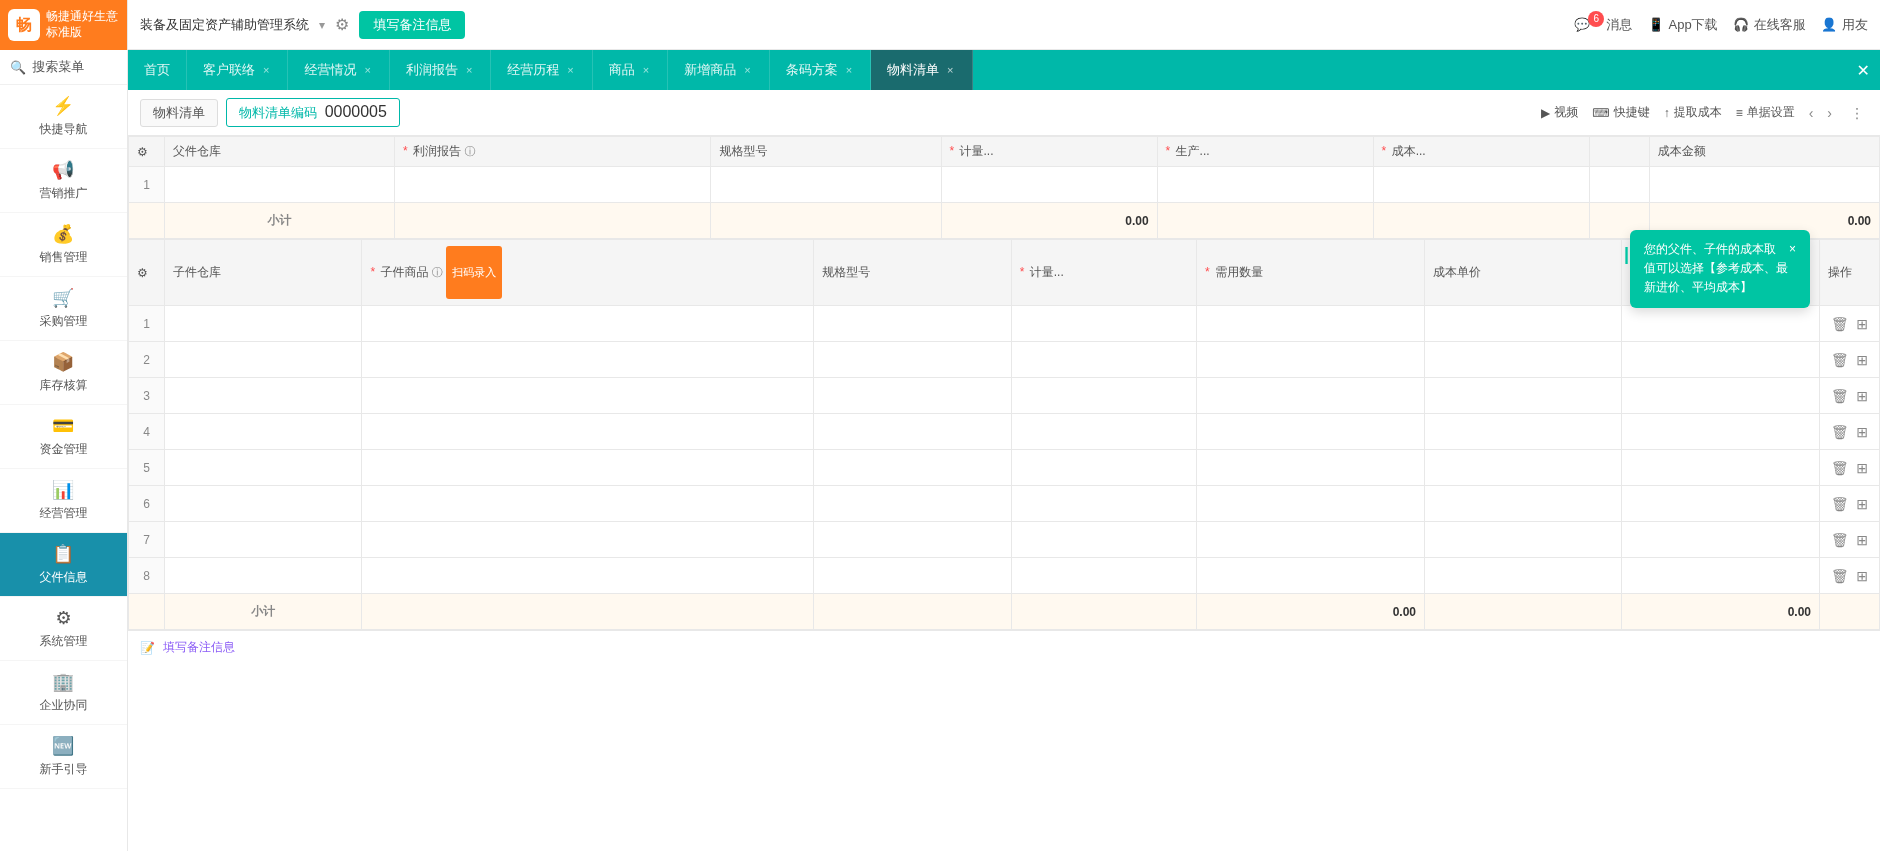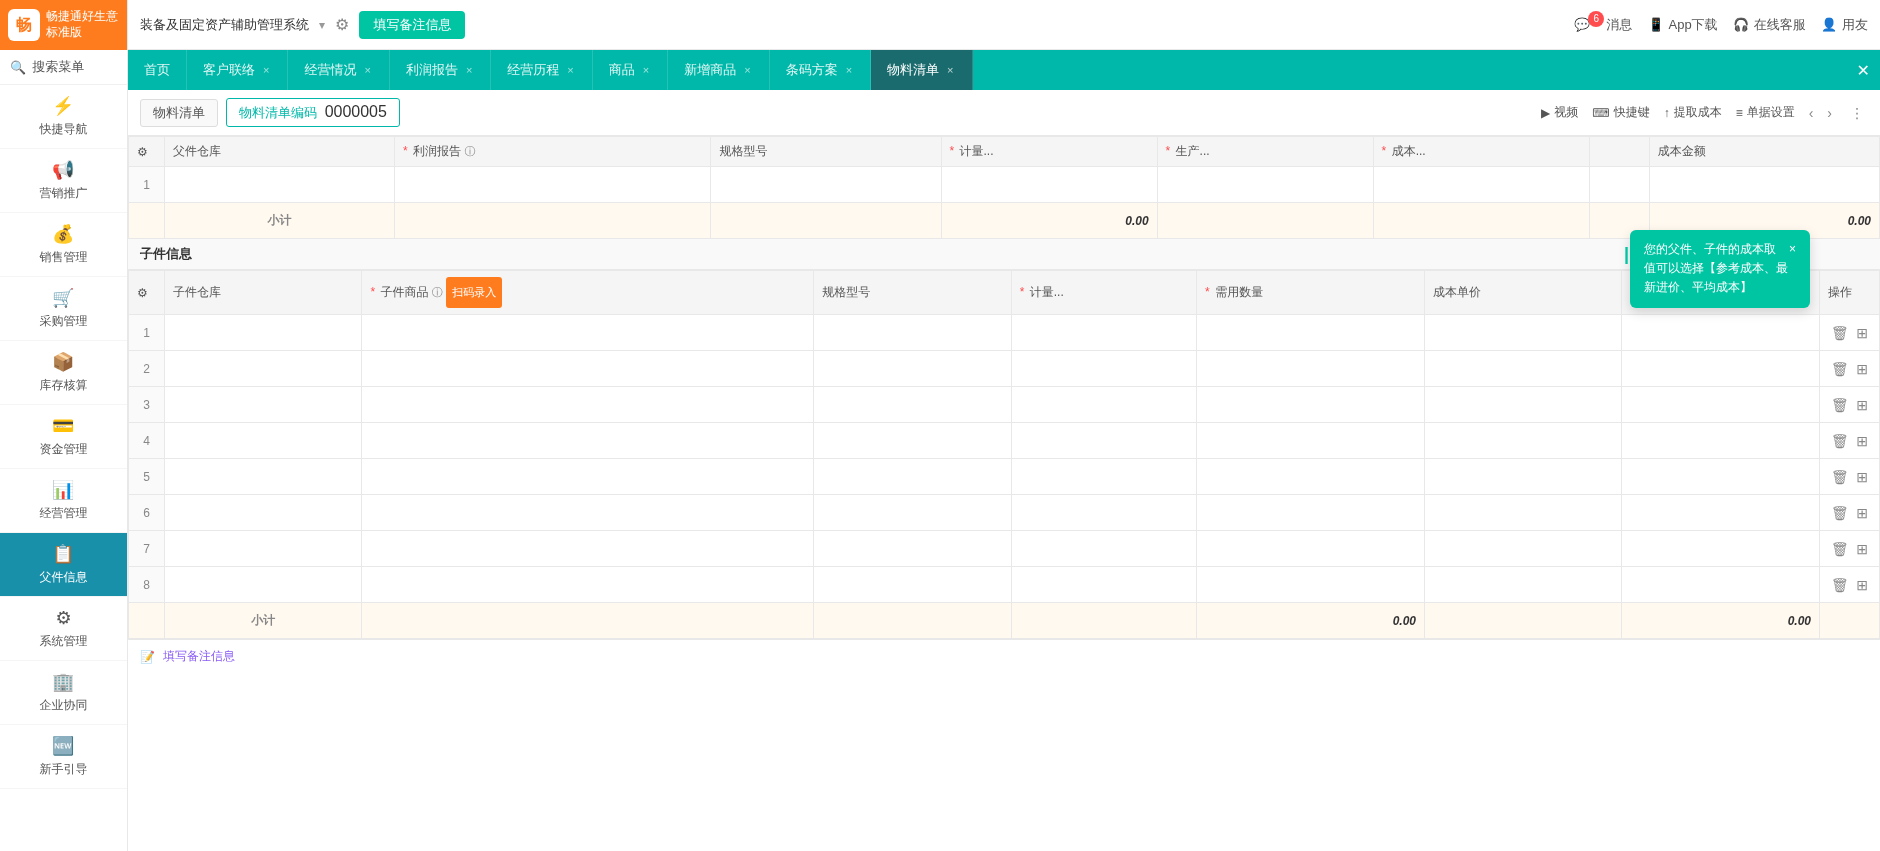--- a/index.html
+++ b/index.html
@@ -265,7 +265,6 @@
     }
     .data-table .subtotal-val {
       color: #333;
-      font-style: italic;
     }
     .required-star { color: #ff4d4f; margin-right: 2px; }
     .col-gear { width: 36px; text-align: center; }

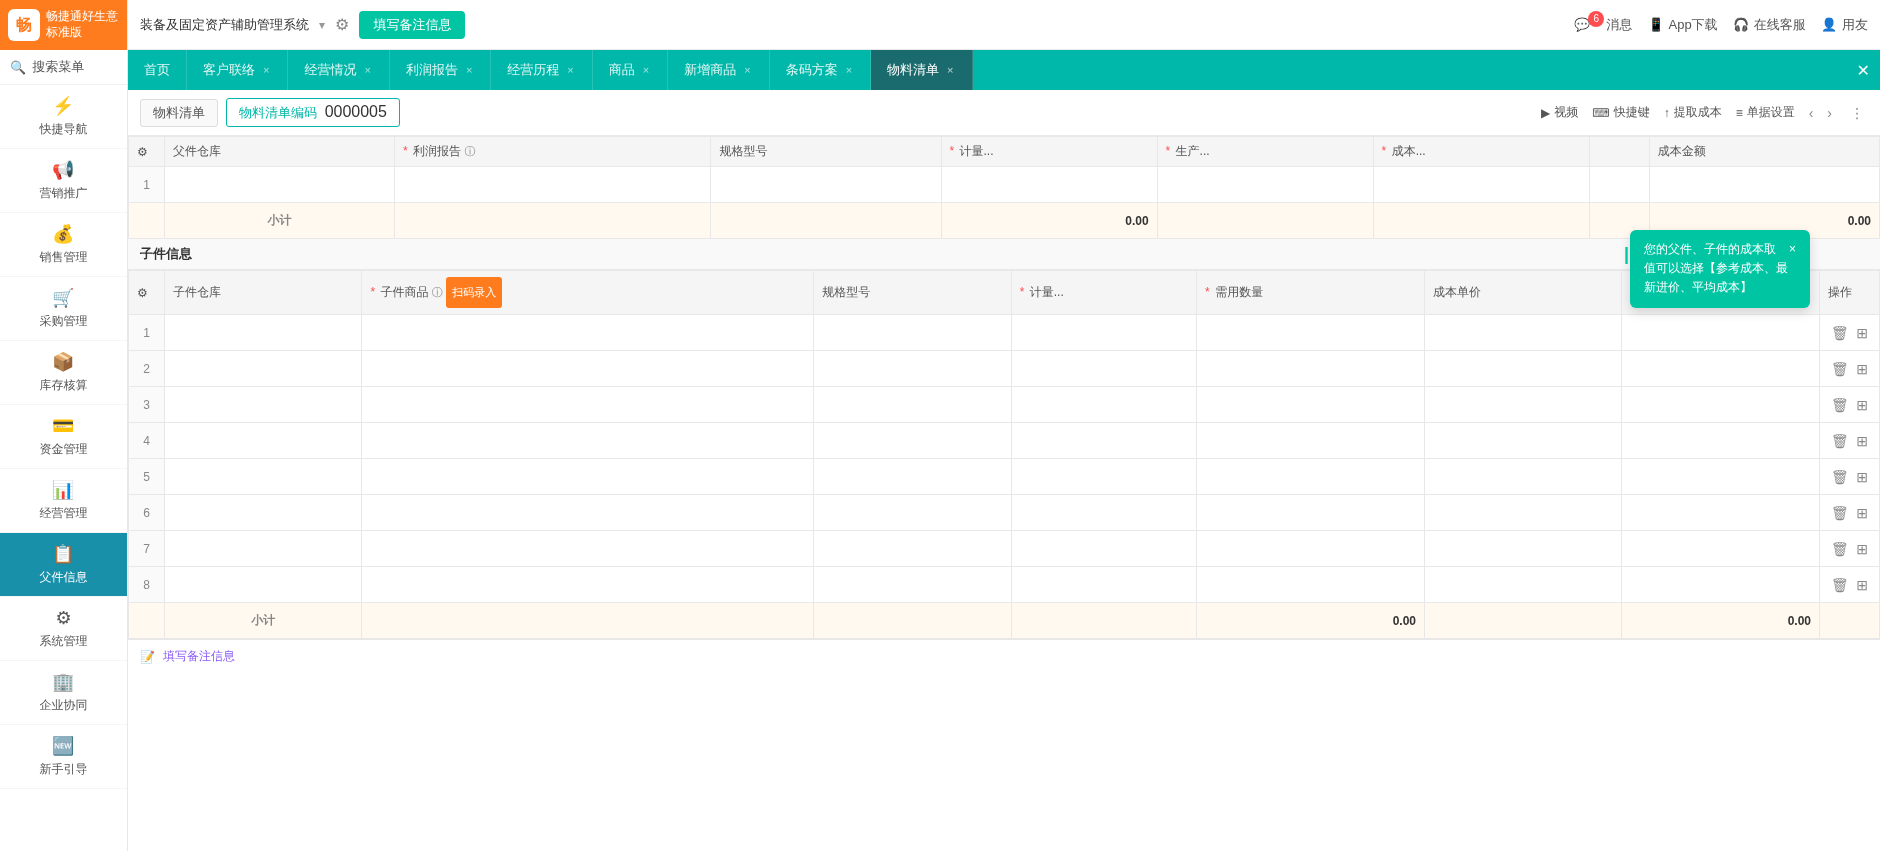--- a/index.html
+++ b/index.html
@@ -562,7 +562,6 @@
       </tbody>
     </table>
 
-    <div class="section-header">子件信息</div>
     <table class="data-table">
       <thead>
         <tr>

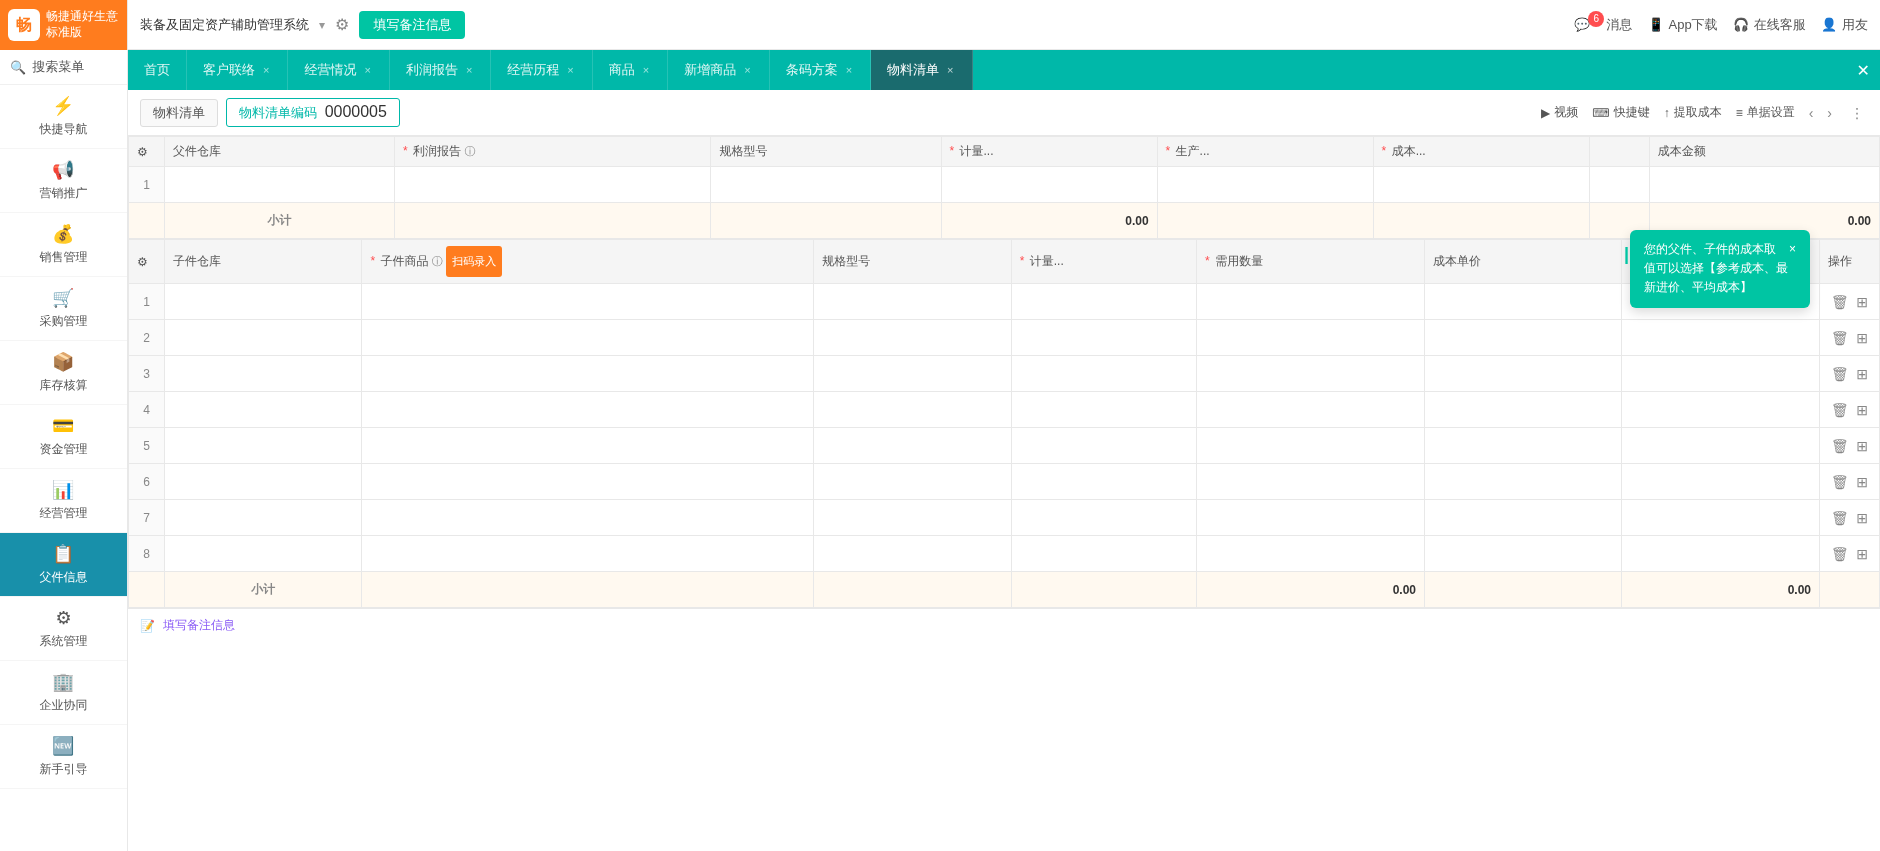--- a/index.html
+++ b/index.html
@@ -274,7 +274,7 @@
       color: #fff;
       border: none;
       border-radius: 3px;
-      padding: 8px 6px;
+      padding: 19px 6px;
       font-size: 11px;
       cursor: pointer;
     }

